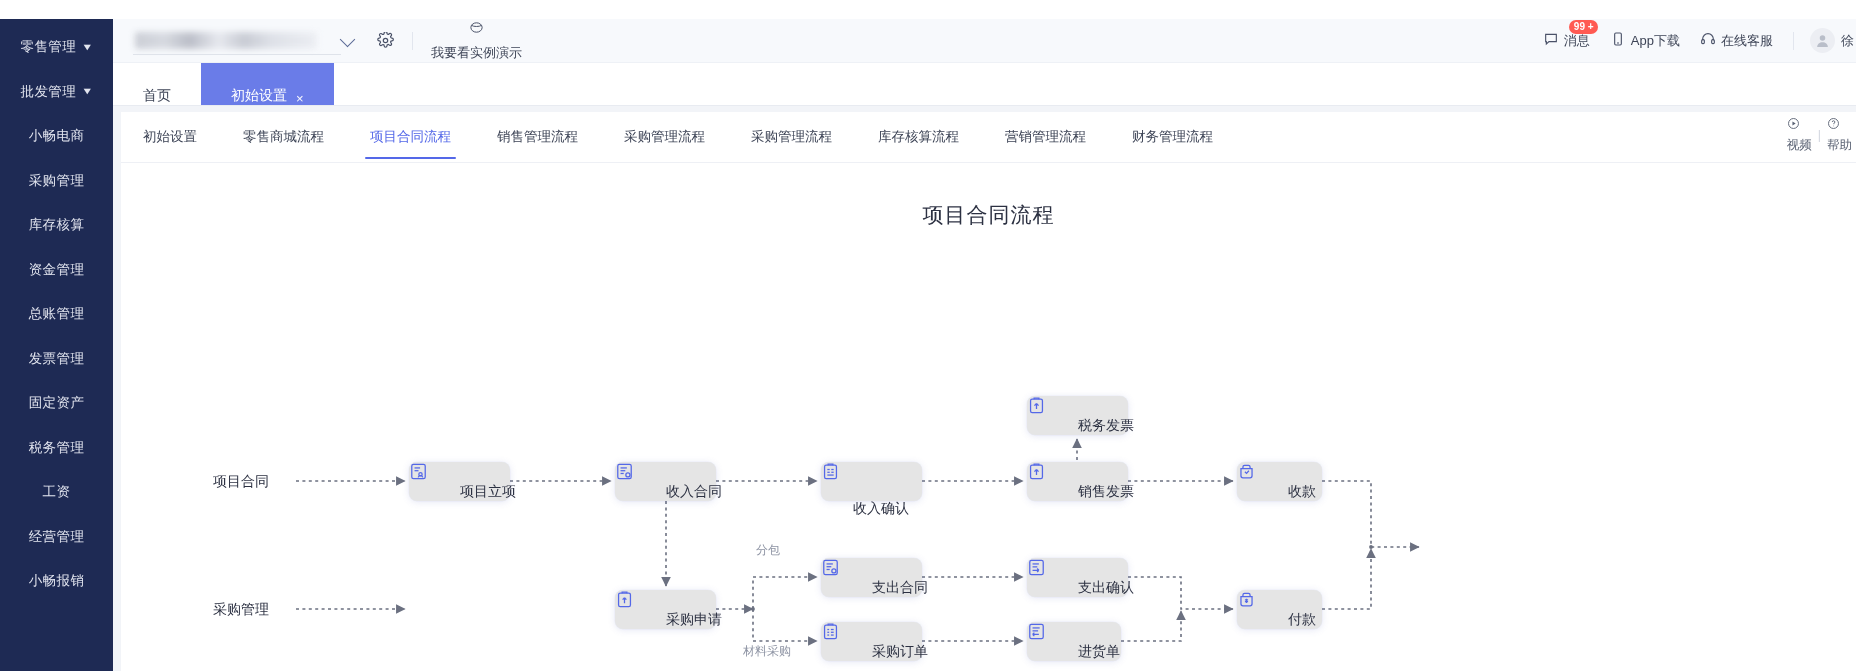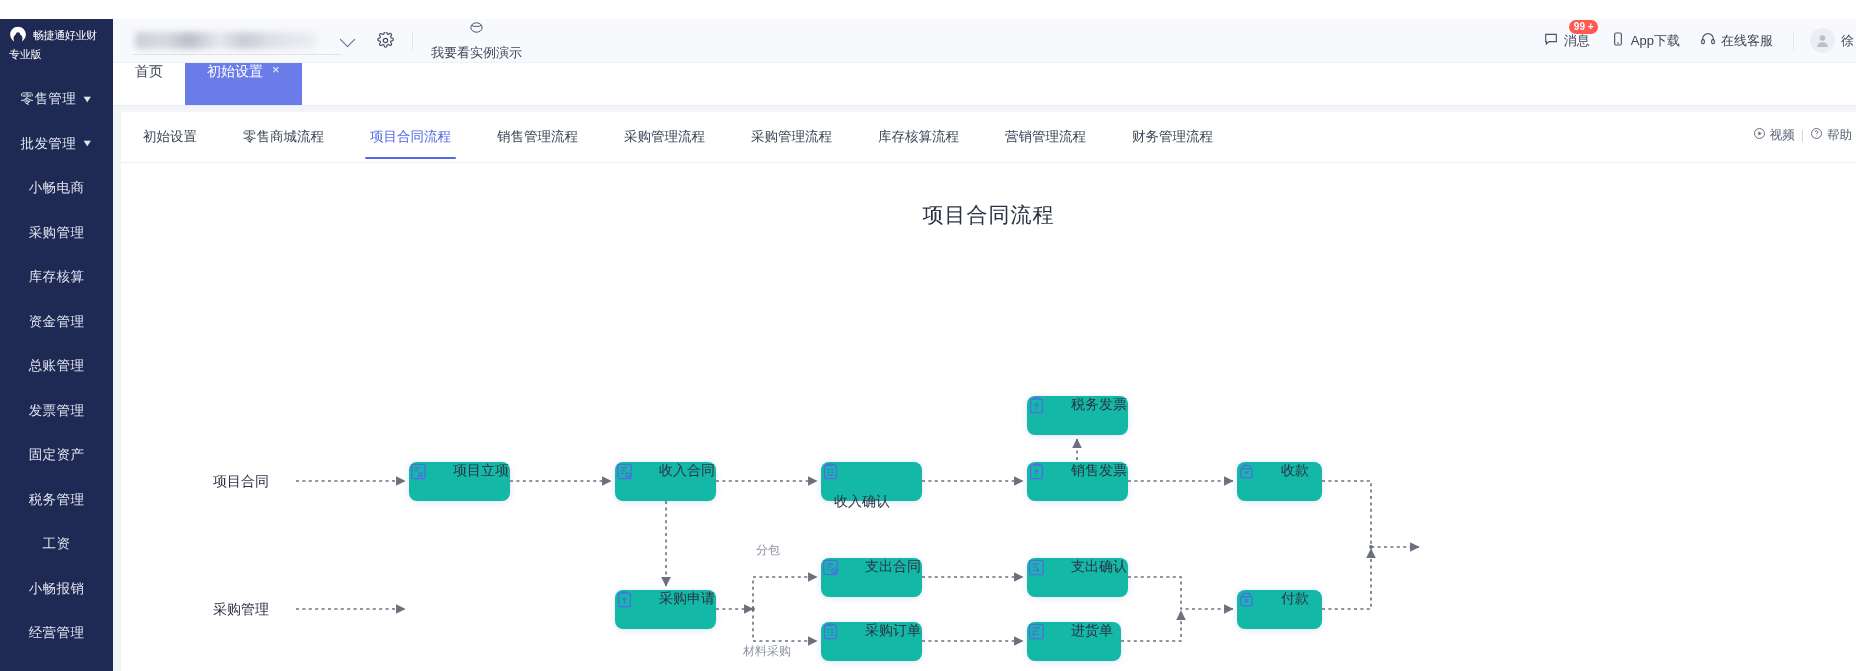--- a/index.html
+++ b/index.html
@@ -175,18 +175,6 @@
 <div id="app">
 
   <div class="sidebar">
-    <div class="brand">
-      <div class="brand-row">
-        <span class="brand-logo">
-          <svg viewBox="0 0 24 24" width="20" height="20">
-            <path d="M12 2C6.8 2 2.6 6.2 2.6 11.4c0 3.6 2 6.7 5 8.3-.6-1-1-2.2-1-3.5 0-3 2.2-5.5 5.4-5.5s5.4 2.5 5.4 5.5c0 1.3-.4 2.5-1 3.5 3-1.6 5-4.7 5-8.3C21.4 6.2 17.2 2 12 2z" fill="#fff"></path>
-            <circle cx="12" cy="11.4" r="2.6" fill="#1e2a54"></circle>
-          </svg>
-        </span>
-        <span class="brand-name">畅捷通好业财</span>
-      </div>
-      <span class="brand-sub">专业版</span>
-    </div>
 
     <div class="menu">
       <div class="menu-item">

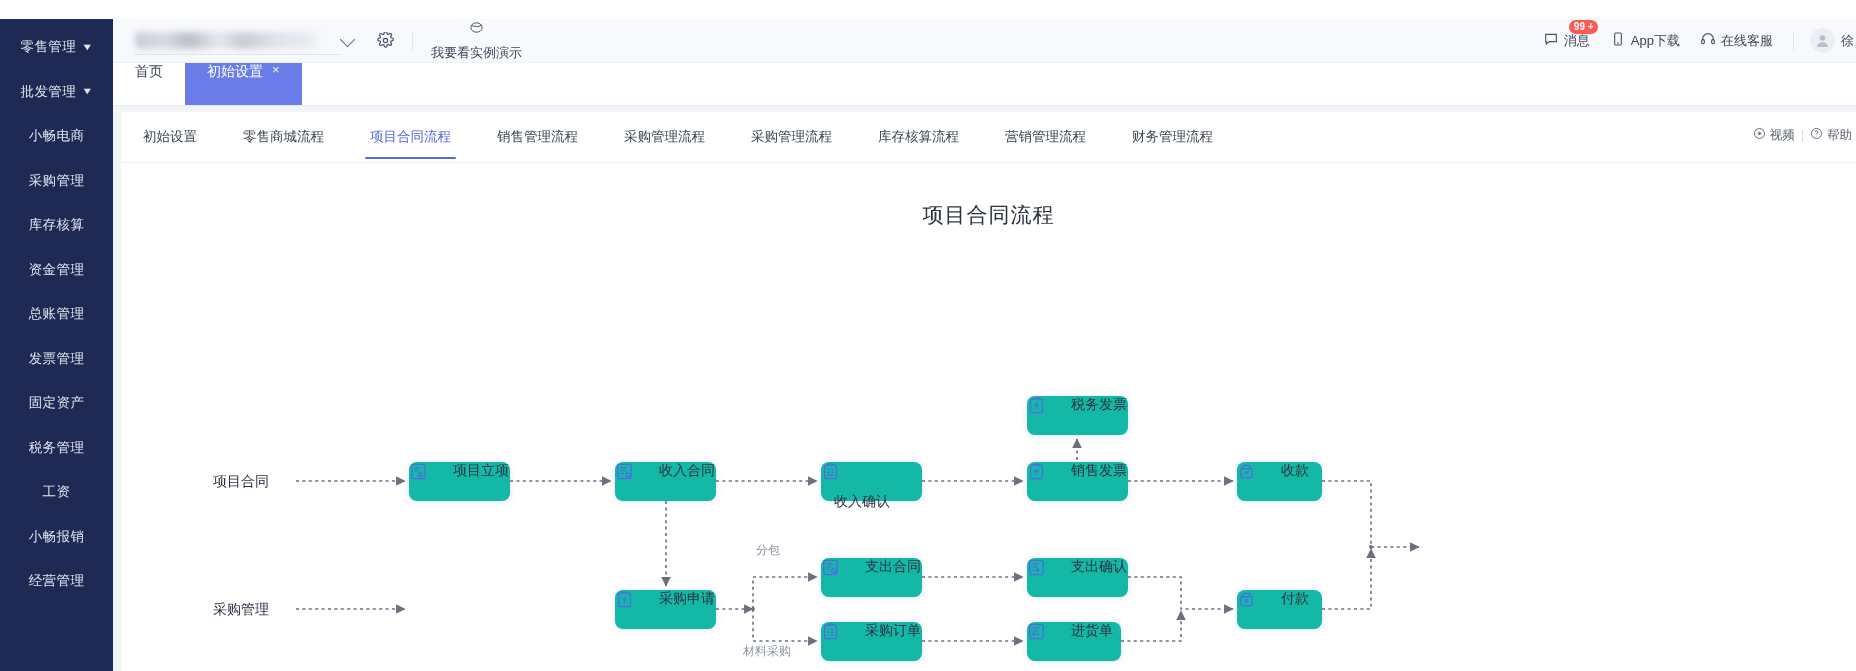--- a/index.html
+++ b/index.html
@@ -106,8 +106,8 @@
     border-bottom: 1px solid #e8ebf1;
   }
   .tab {
-    display: flex; align-items: flex-start; justify-content: center;
-    padding: 0 22px; font-size: 14px; color: #3d4456; cursor: pointer;
+    display: flex; align-items: flex-end; justify-content: center;
+    padding: 0 30px; font-size: 14px; color: #3d4456; cursor: pointer;
     white-space: nowrap;
   }
   .tab.active { background: #6a7ce8; color: #ffffff; }

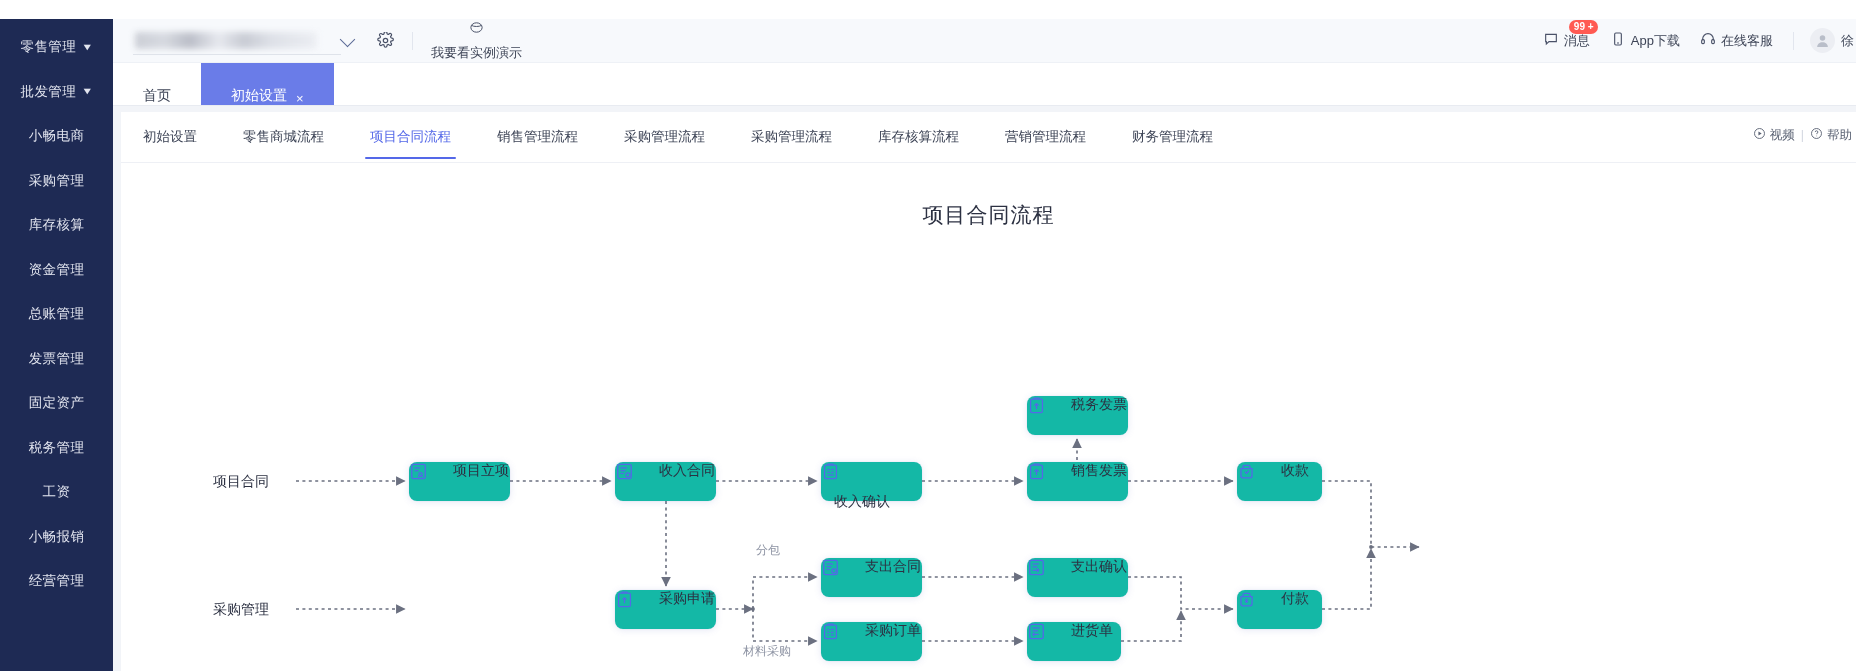--- a/index.html
+++ b/index.html
@@ -143,7 +143,7 @@
     font-size: 12.5px; color: #5a6273; padding-right: 4px; gap: 4px;
     position: relative; top: -2px;
   }
-  .sr-link { display:flex; align-items:flex-start; gap:4px; cursor:pointer; white-space:nowrap;}
+  .sr-link { display:flex; align-items:flex-start; gap:4px; cursor:pointer; white-space:nowrap;flex-direction:column;}
   .sr-sep { color:#d3d7e0; margin:0 2px; }
 
   

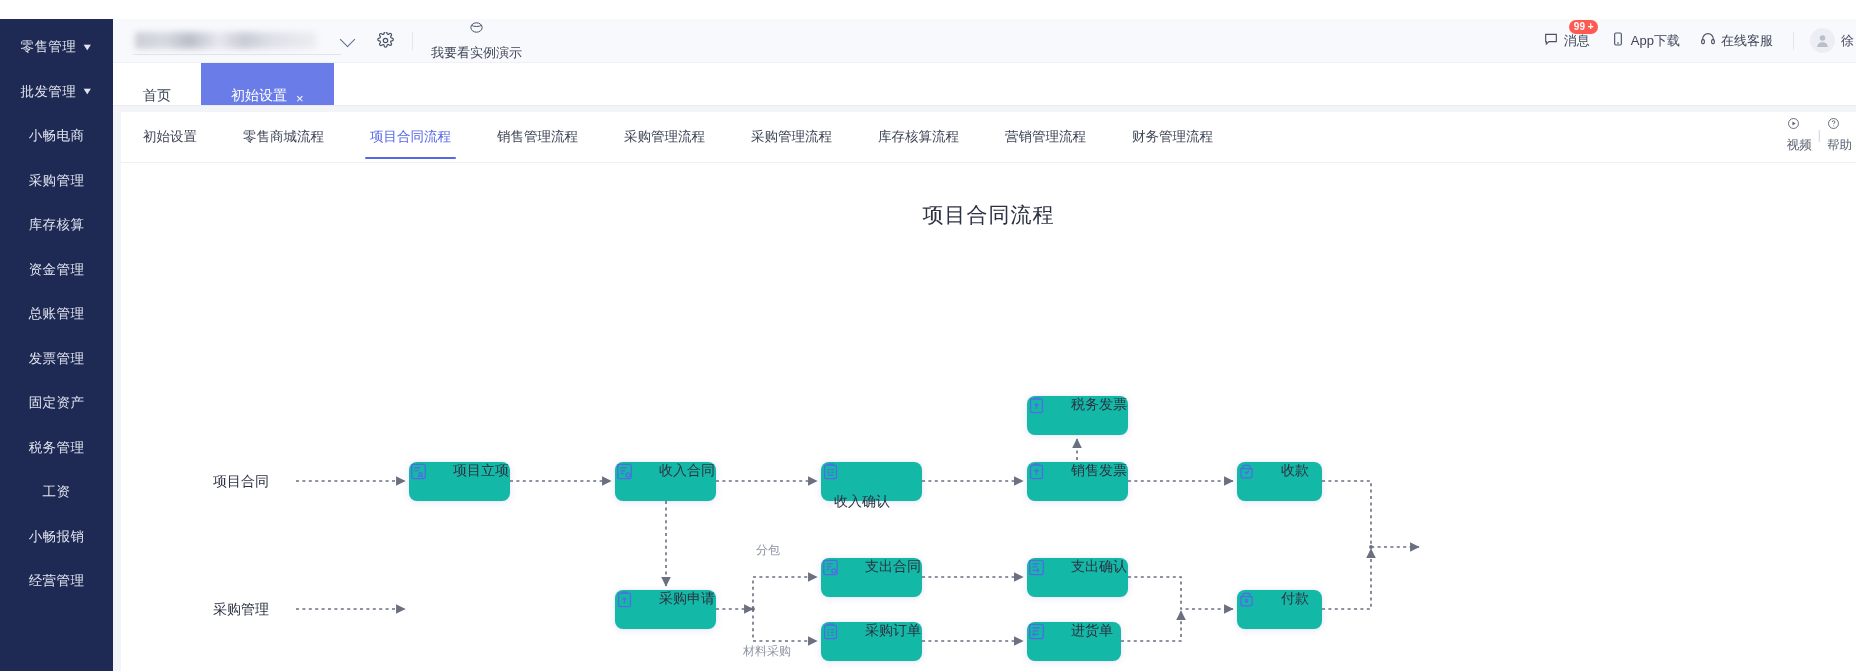--- a/index.html
+++ b/index.html
@@ -155,9 +155,9 @@
   .canvas svg { position: absolute; left: 0; top: 0; }
 
   .node {
-    position: absolute; height: 39px; background: #14b8a6;
-    border-radius: 8px; display: flex; align-items: flex-start;
-    padding: 0 13px; gap: 12px; white-space: nowrap;
+    position: absolute; height: 39px; background: #e5e5e5;
+    border-radius: 8px; display: flex; align-items: flex-end;
+    padding: 0 13px; gap: 19px; white-space: nowrap;
     box-shadow: 0 1px 7px rgba(93,105,190,0.17), 0 0 0 0.5px rgba(120,130,200,0.07);
     font-size: 14px; color: #2c3142; cursor: pointer;
   }

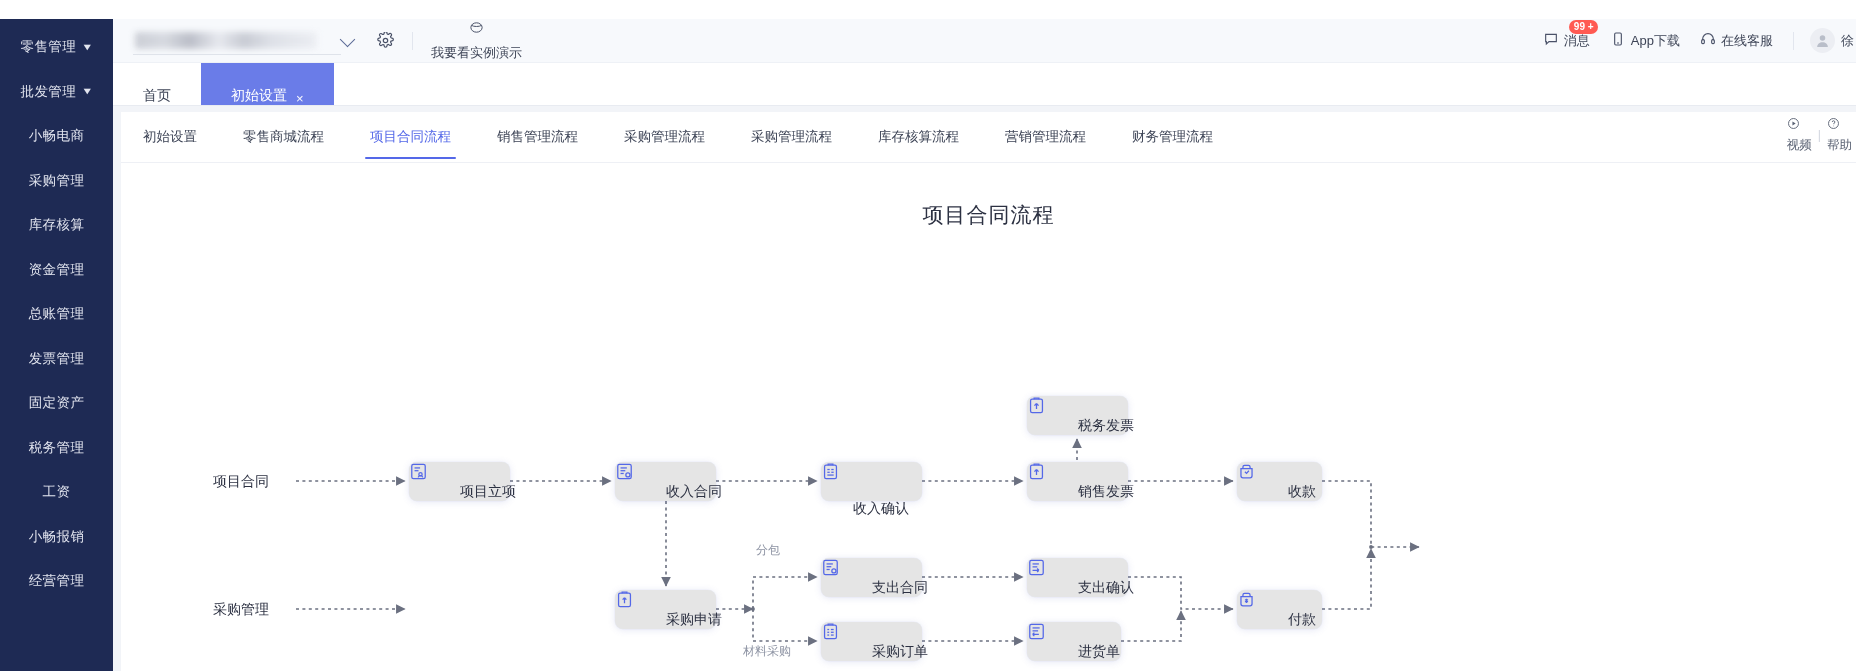--- a/index.html
+++ b/index.html
@@ -213,10 +213,10 @@
         <span>工资</span>
       </div>
       <div class="menu-item">
+        <span>经营管理</span>
+      </div>
+      <div class="menu-item">
         <span>小畅报销</span>
-      </div>
-      <div class="menu-item">
-        <span>经营管理</span>
       </div>
     </div>
   </div>

